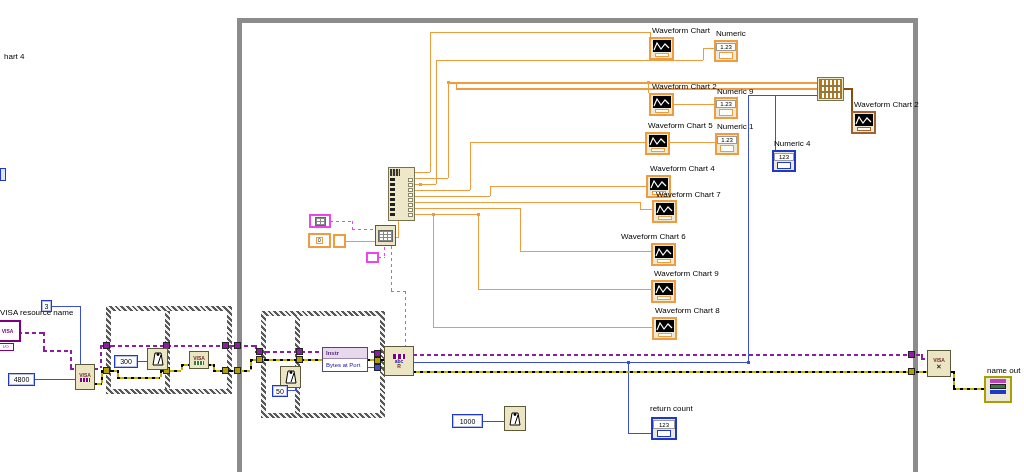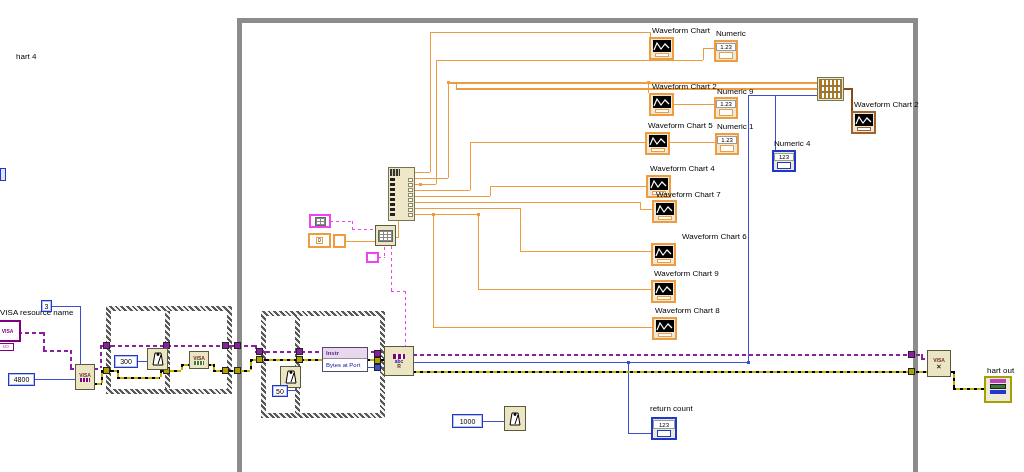--- a/index.html
+++ b/index.html
@@ -214,7 +214,7 @@
       <div class="dot" style="left: 747px; top: 361px; background: rgb(59, 80, 204);"></div>
     </div>
 
-  <div class="lbl" style="left:16px;top:52px">hart 4</div>
+  <div class="lbl" style="left:4px;top:52px">hart 4</div>
   <div style="position:absolute;left:0;top:168px;width:4px;height:11px;border:1px solid #2038c8;background:#dfe4ff"></div>
 
   <div class="lbl" style="left:0;top:308px">VISA resource name</div>

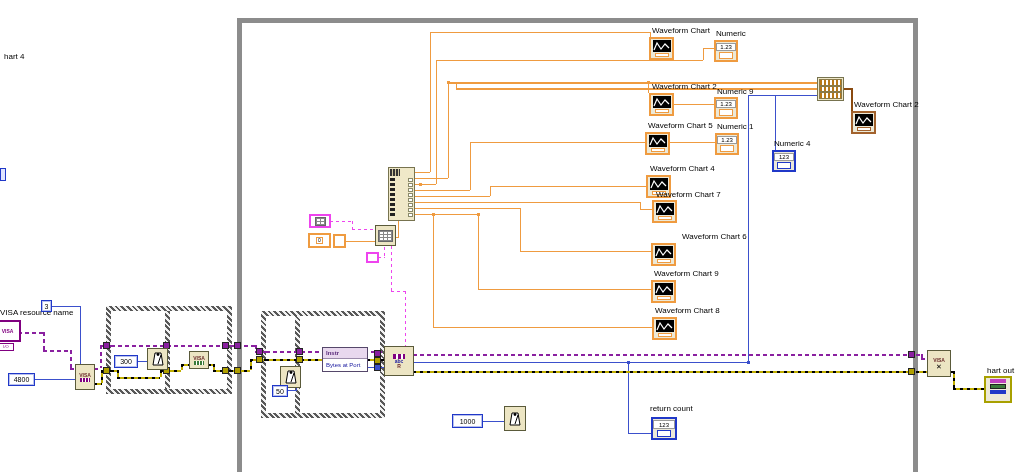--- a/index.html
+++ b/index.html
@@ -357,7 +357,7 @@
       </div>
     <div class="tag t-or"></div>
   </div>
-  <div class="lbl" style="left:682px;top:232px">Waveform Chart 6</div>
+  <div class="lbl" style="left:621px;top:232px">Waveform Chart 6</div>
   <div class="ind wf b-or" style="left:651px;top:243px;width:25px;height:23px">
     <div class="screen">
         <svg width="18" height="12" viewBox="0 0 18 12">

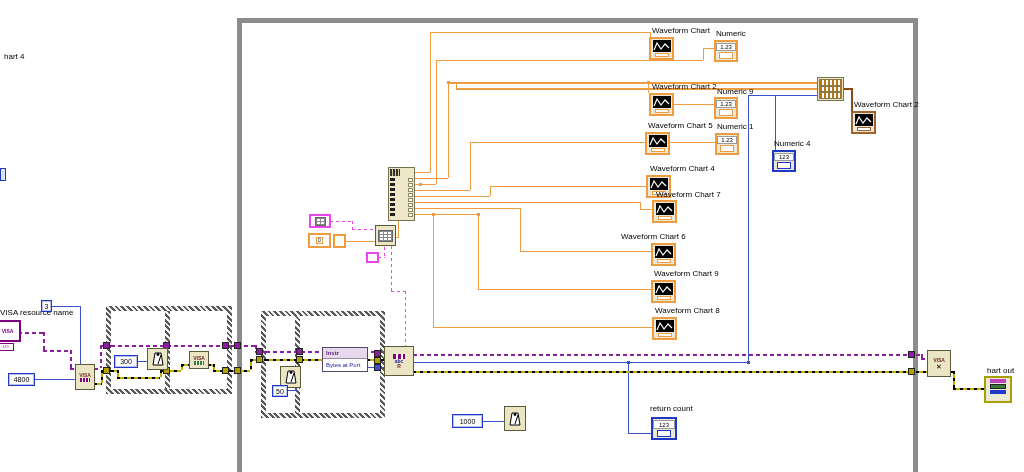--- a/index.html
+++ b/index.html
@@ -439,7 +439,7 @@
     <span class="vtx">VISA</span>
     <span style="font-size:7px;line-height:7px">✕</span>
   </div>
-  <div class="lbl" style="left:987px;top:366px">hart out</div>
+  <div class="lbl" style="left:987px;top:366px">name out</div>
   <div class="node errout" style="left:984px;top:376px;width:28px;height:27px">
     <div class="b1"></div>
     <div class="b2"></div>

